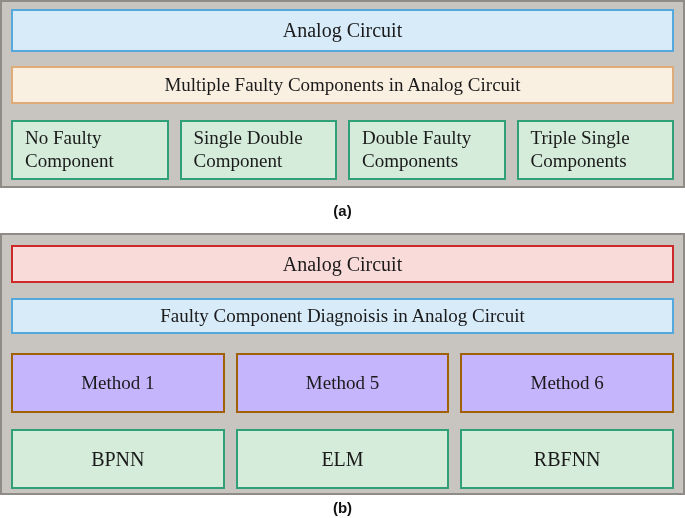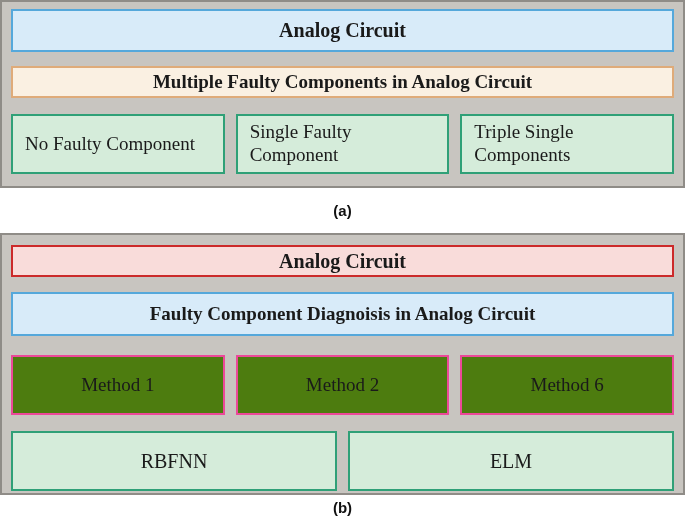--- a/index.html
+++ b/index.html
@@ -44,7 +44,7 @@
   .box-pink  { background: #f9dcda; border: 2px solid #cc2a2a; }
   .box-gray  { background: #4d7c0f; border: 2px solid #ec4899; }
 
-  .band { width: 100%; font-size: 20px; font-weight: bold; }
+  .band { width: 100%; font-size: 20px; }
   .h43 { height: 43px; }
   .h38 { height: 32px; }
   .h36 { height: 44px; }

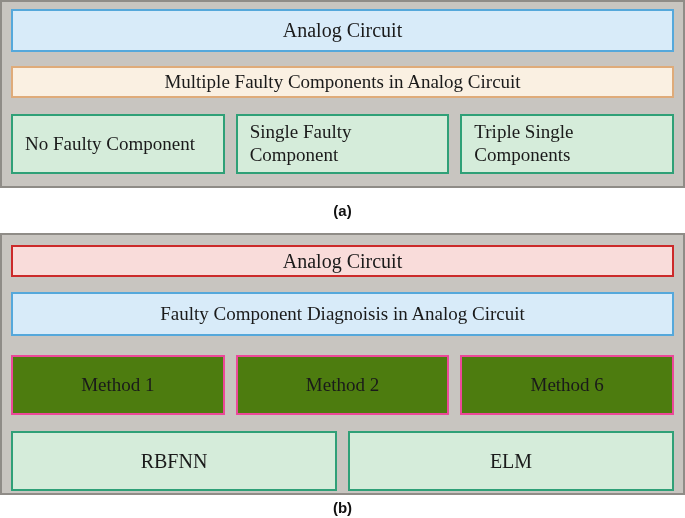--- a/index.html
+++ b/index.html
@@ -46,7 +46,7 @@
 
   .band { width: 100%; font-size: 20px; }
   .h43 { height: 43px; }
-  .h38 { height: 32px; }
+  .h38 { height: 38px; }
   .h36 { height: 44px; }
   .mb14 { margin-bottom: 14px; }
   .mb15 { margin-bottom: 15px; }

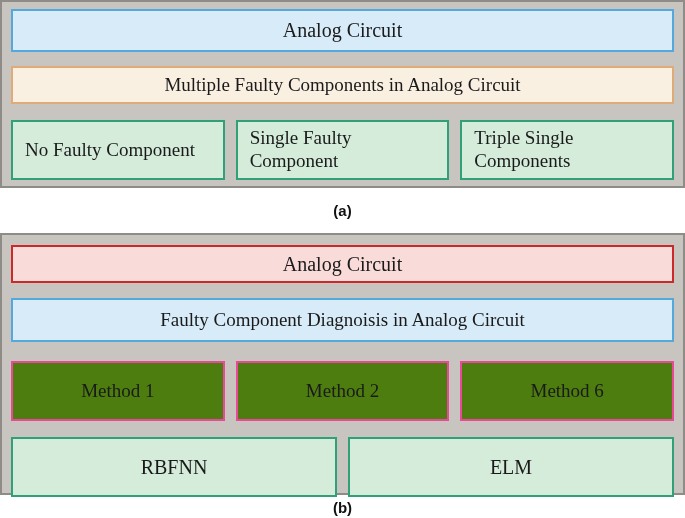--- a/index.html
+++ b/index.html
@@ -91,7 +91,7 @@
   <div class="box box-cream band h38 mb16 fs19">Multiple Faulty Components in Analog Circuit</div>
   <div class="row">
     <div class="box box-green leaf">No Faulty Component</div>
-    <div class="box box-green leaf">Single Faulty Component</div>
+    <div class="box box-green leaf">Single Double Component</div>
     <div class="box box-green leaf">Triple Single Components</div>
   </div>
 </div>

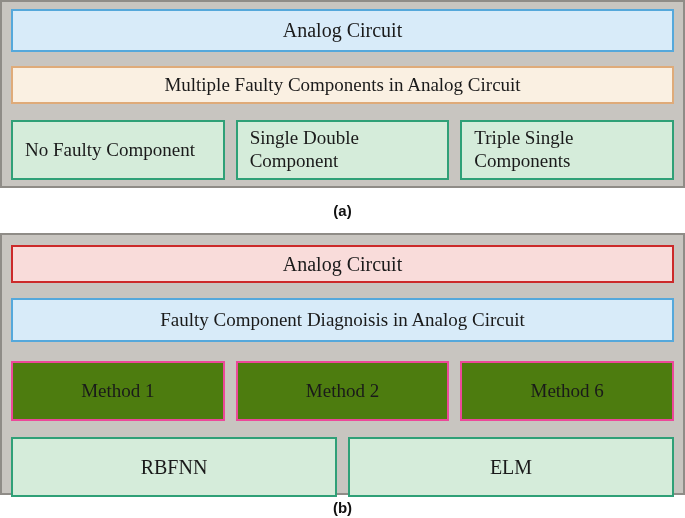--- a/index.html
+++ b/index.html
@@ -92,6 +92,7 @@
   <div class="row">
     <div class="box box-green leaf">No Faulty Component</div>
     <div class="box box-green leaf">Single Double Component</div>
+    <div class="box box-green leaf">Double Faulty Components</div>
     <div class="box box-green leaf">Triple Single Components</div>
   </div>
 </div>

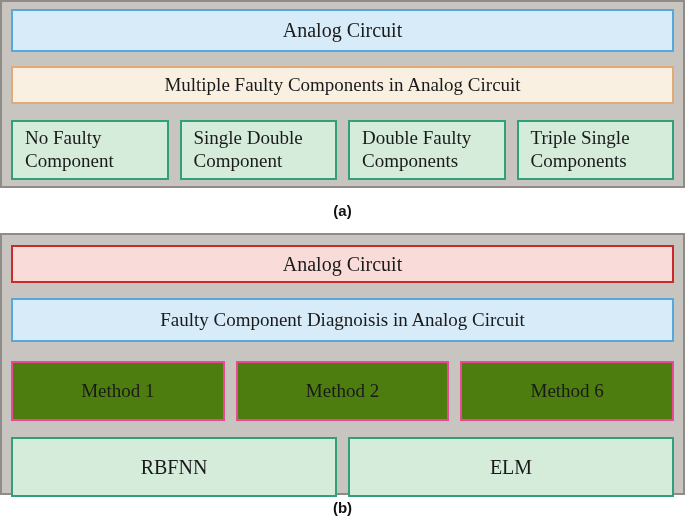--- a/index.html
+++ b/index.html
@@ -47,7 +47,7 @@
   .band { width: 100%; font-size: 20px; }
   .h43 { height: 43px; }
   .h38 { height: 38px; }
-  .h36 { height: 44px; }
+  .h36 { height: 36px; }
   .mb14 { margin-bottom: 14px; }
   .mb15 { margin-bottom: 15px; }
   .mb16 { margin-bottom: 16px; }

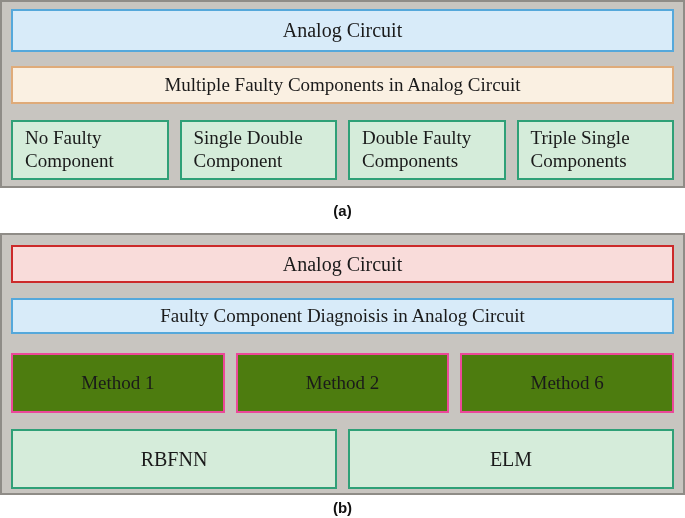--- a/index.html
+++ b/index.html
@@ -42,7 +42,7 @@
   .box-cream { background: #faf0e2; border: 2px solid #dfab79; }
   .box-green { background: #d5ecda; border: 2px solid #2fa077; }
   .box-pink  { background: #f9dcda; border: 2px solid #cc2a2a; }
-  .box-gray  { background: #4d7c0f; border: 2px solid #ec4899; }
+  .box-gray  { background: #c4b5fd; border: 2px solid #a16207; }
 
   .band { width: 100%; font-size: 20px; }
   .h43 { height: 43px; }

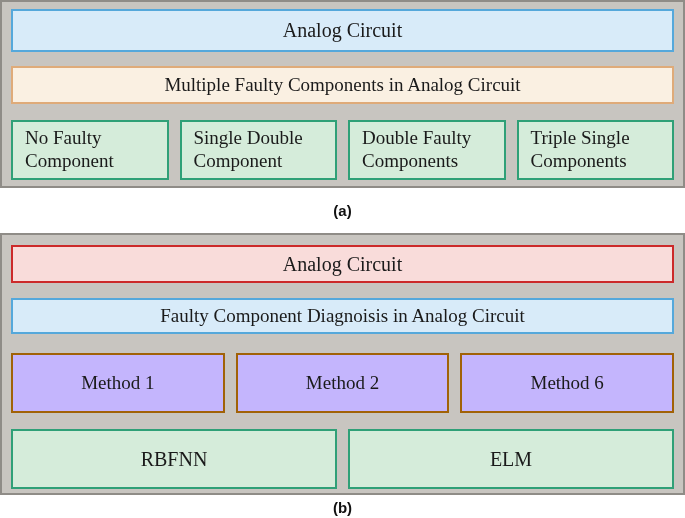--- a/index.html
+++ b/index.html
@@ -104,7 +104,7 @@
   <div class="box box-blue band h36 mb19 fs19">Faulty Component Diagnoisis in Analog Circuit</div>
   <div class="row mb16">
     <div class="box box-gray method">Method 1</div>
-    <div class="box box-gray method">Method 2</div>
+    <div class="box box-gray method">Method 5</div>
     <div class="box box-gray method">Method 6</div>
   </div>
   <div class="row">

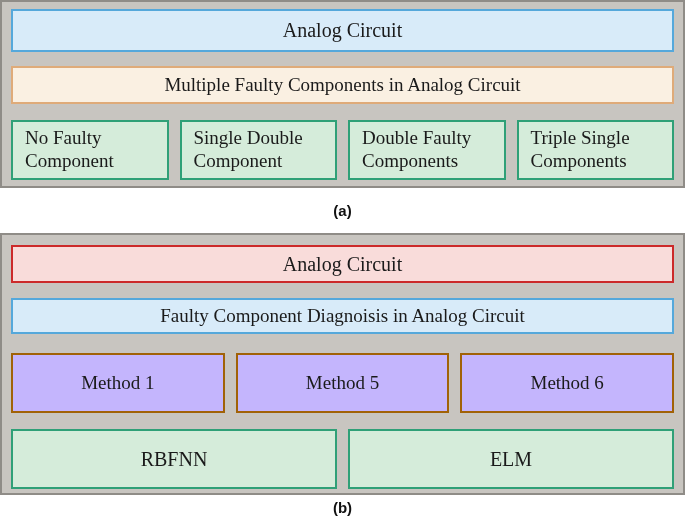--- a/index.html
+++ b/index.html
@@ -108,6 +108,7 @@
     <div class="box box-gray method">Method 6</div>
   </div>
   <div class="row">
+    <div class="box box-green algo">BPNN</div>
     <div class="box box-green algo">RBFNN</div>
     <div class="box box-green algo">ELM</div>
   </div>

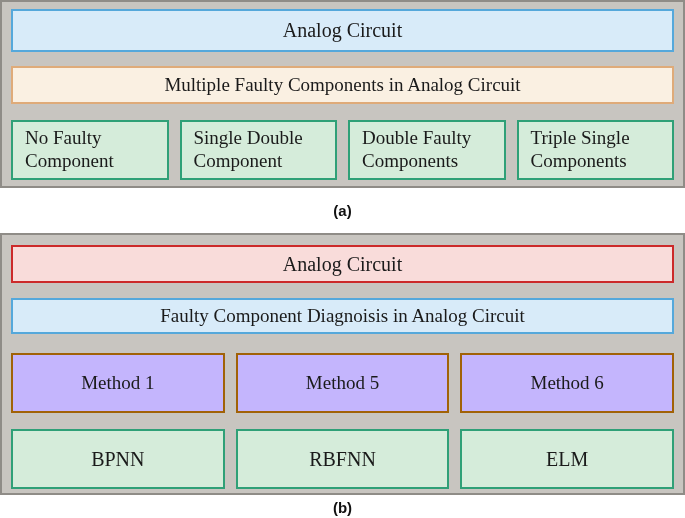--- a/index.html
+++ b/index.html
@@ -109,8 +109,8 @@
   </div>
   <div class="row">
     <div class="box box-green algo">BPNN</div>
+    <div class="box box-green algo">ELM</div>
     <div class="box box-green algo">RBFNN</div>
-    <div class="box box-green algo">ELM</div>
   </div>
 </div>
 

